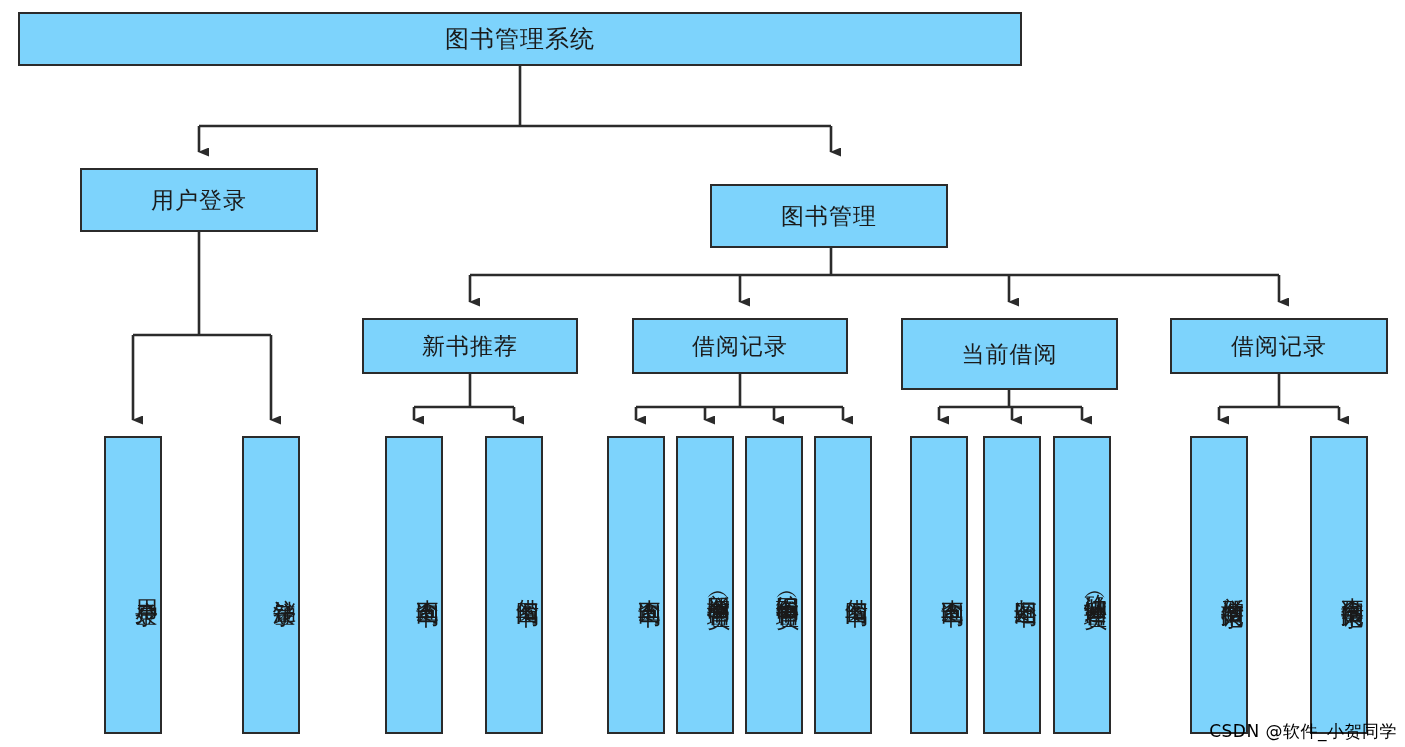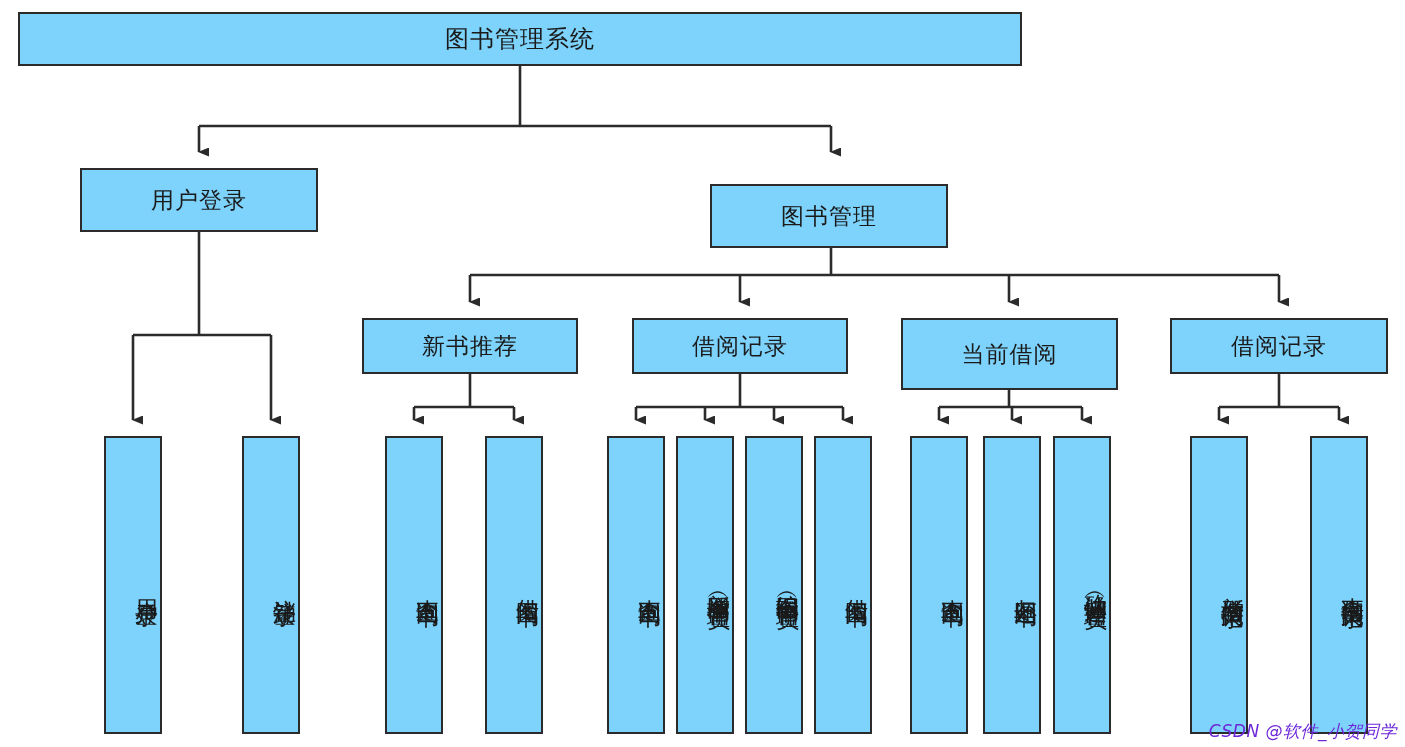--- a/index.html
+++ b/index.html
@@ -57,10 +57,9 @@
     right: 8px;
     bottom: 4px;
     font-size: 17px;
-    color: #6d28d9;
+    color: #000000;
     white-space: nowrap;
     letter-spacing: 0.5px;
-    font-style: italic;
   }
 </style>
 </head>

